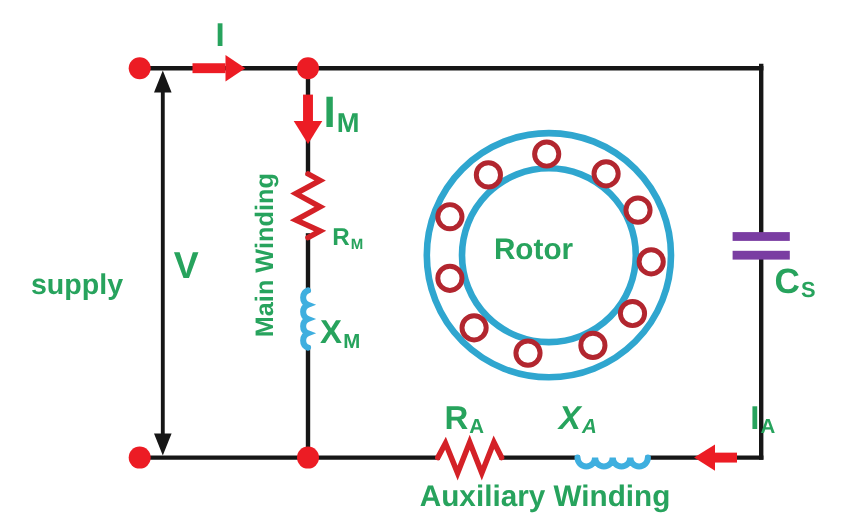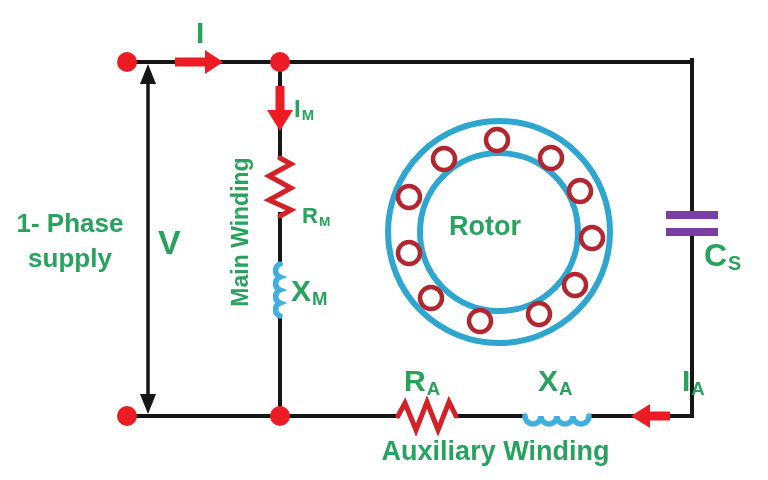--- a/index.html
+++ b/index.html
@@ -30,7 +30,7 @@
   }
   .sub{font-size:0.62em; position:relative; top:0.22em; margin-left:1px; font-weight:bold;}
   #lbl-i{left:196px; top:16px; font-size:30px;}
-  #lbl-im{left:294px; top:96px; font-size:24px;}
+  #lbl-im{left:294px; top:80px; font-size:40px;}
   #lbl-rm{left:302px; top:176px; font-size:22px;margin-top:28px;}
   #lbl-xm{left:291px; top:274px; font-size:30px;}
   #lbl-v{left:158px; top:224px; font-size:34px;}

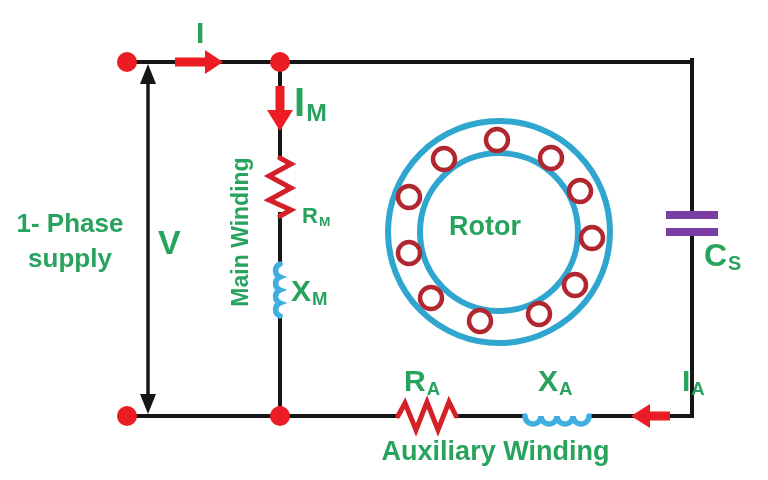--- a/index.html
+++ b/index.html
@@ -123,7 +123,7 @@
 
   <div class="lbl" id="lbl-v">V</div>
 
-  <div class="lbl" id="lbl-supply"><span>1- Phase</span><br><span>supply</span></div>
+  <div class="lbl" id="lbl-supply"><br><span>supply</span></div>
 
   <div class="lbl" id="lbl-mainwinding">Main Winding</div>
 

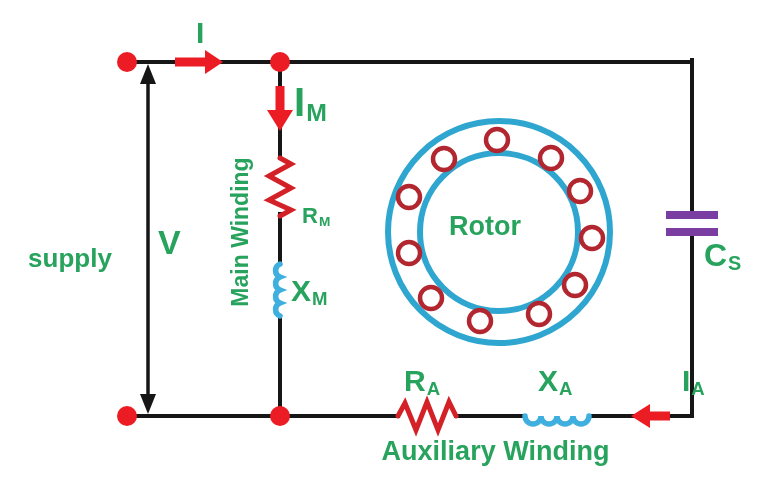--- a/index.html
+++ b/index.html
@@ -32,7 +32,7 @@
   #lbl-i{left:196px; top:16px; font-size:30px;}
   #lbl-im{left:294px; top:80px; font-size:40px;}
   #lbl-rm{left:302px; top:176px; font-size:22px;margin-top:28px;}
-  #lbl-xm{left:291px; top:274px; font-size:30px;}
+  #lbl-xm{left:291px; top:286px; font-size:30px;}
   #lbl-v{left:158px; top:224px; font-size:34px;}
   #lbl-supply{left:0px; top:206px; width:140px; font-size:26px; text-align:center; line-height:35px;}
   #lbl-mainwinding{

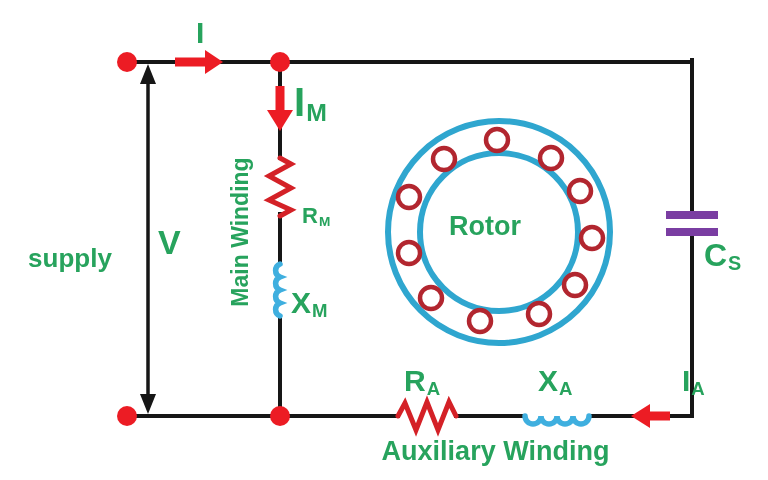--- a/index.html
+++ b/index.html
@@ -42,7 +42,7 @@
   #lbl-rotor{left:449px; top:212px; width:100px; text-align:left; font-size:27px;}
   #lbl-cs{left:704px; top:238px; font-size:32px;}
   #lbl-ra{left:404px; top:364px; font-size:30px;text-align:center;}
-  #lbl-xa{left:538px; top:364px; font-size:30px;}
+  #lbl-xa{left:508px; top:364px; font-size:30px;font-style:italic;}
   #lbl-ia{left:634px; top:364px; font-size:30px;margin-left:48px;}
   #lbl-aux{left:368px; top:437px; width:255px; text-align:center; font-size:27px;}
   #watermark{

